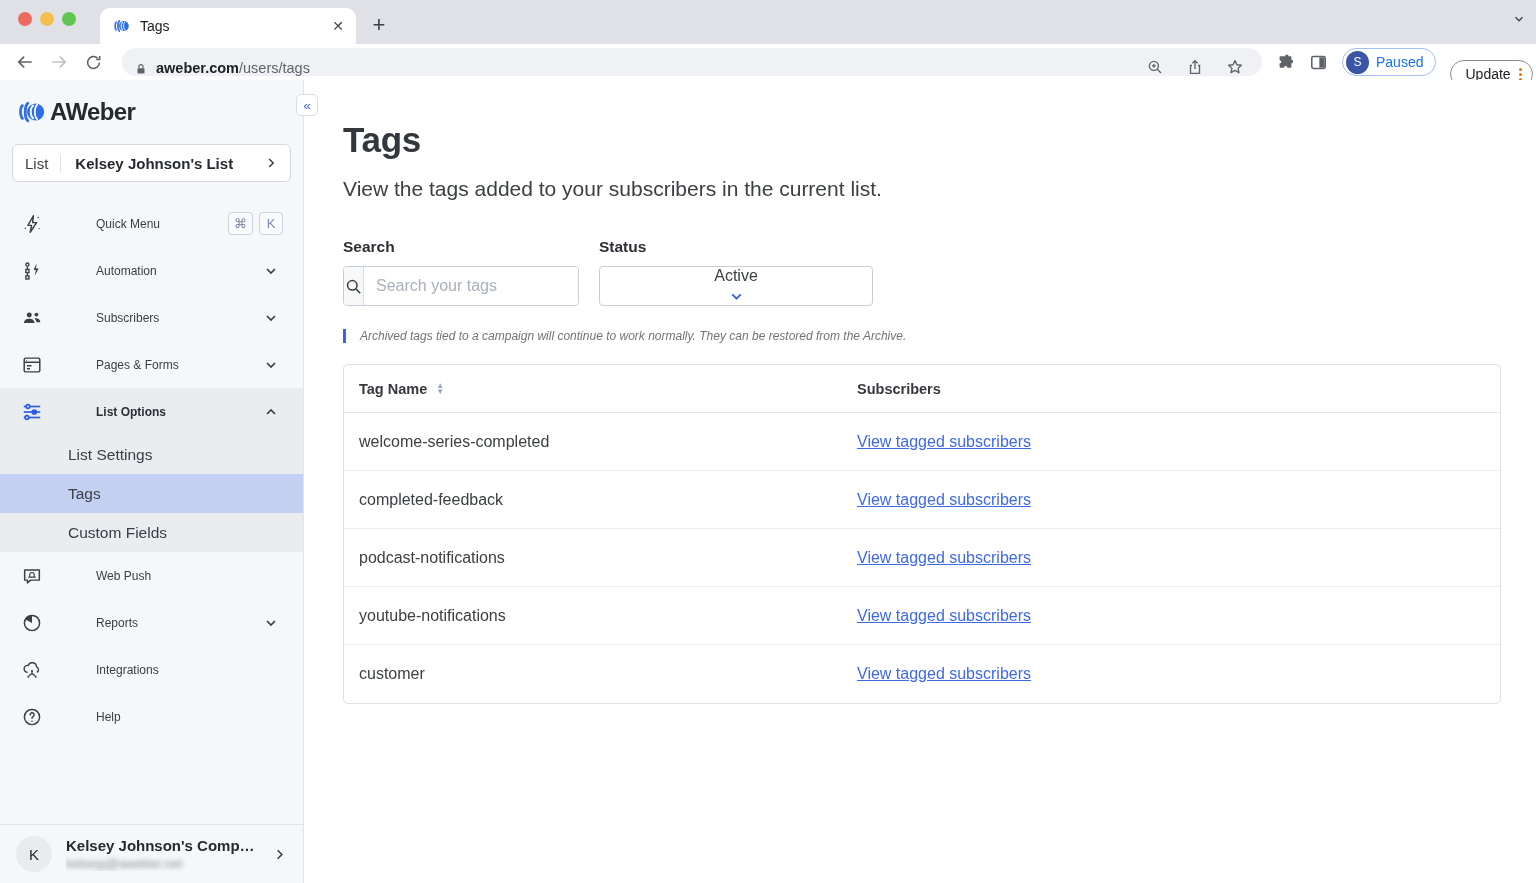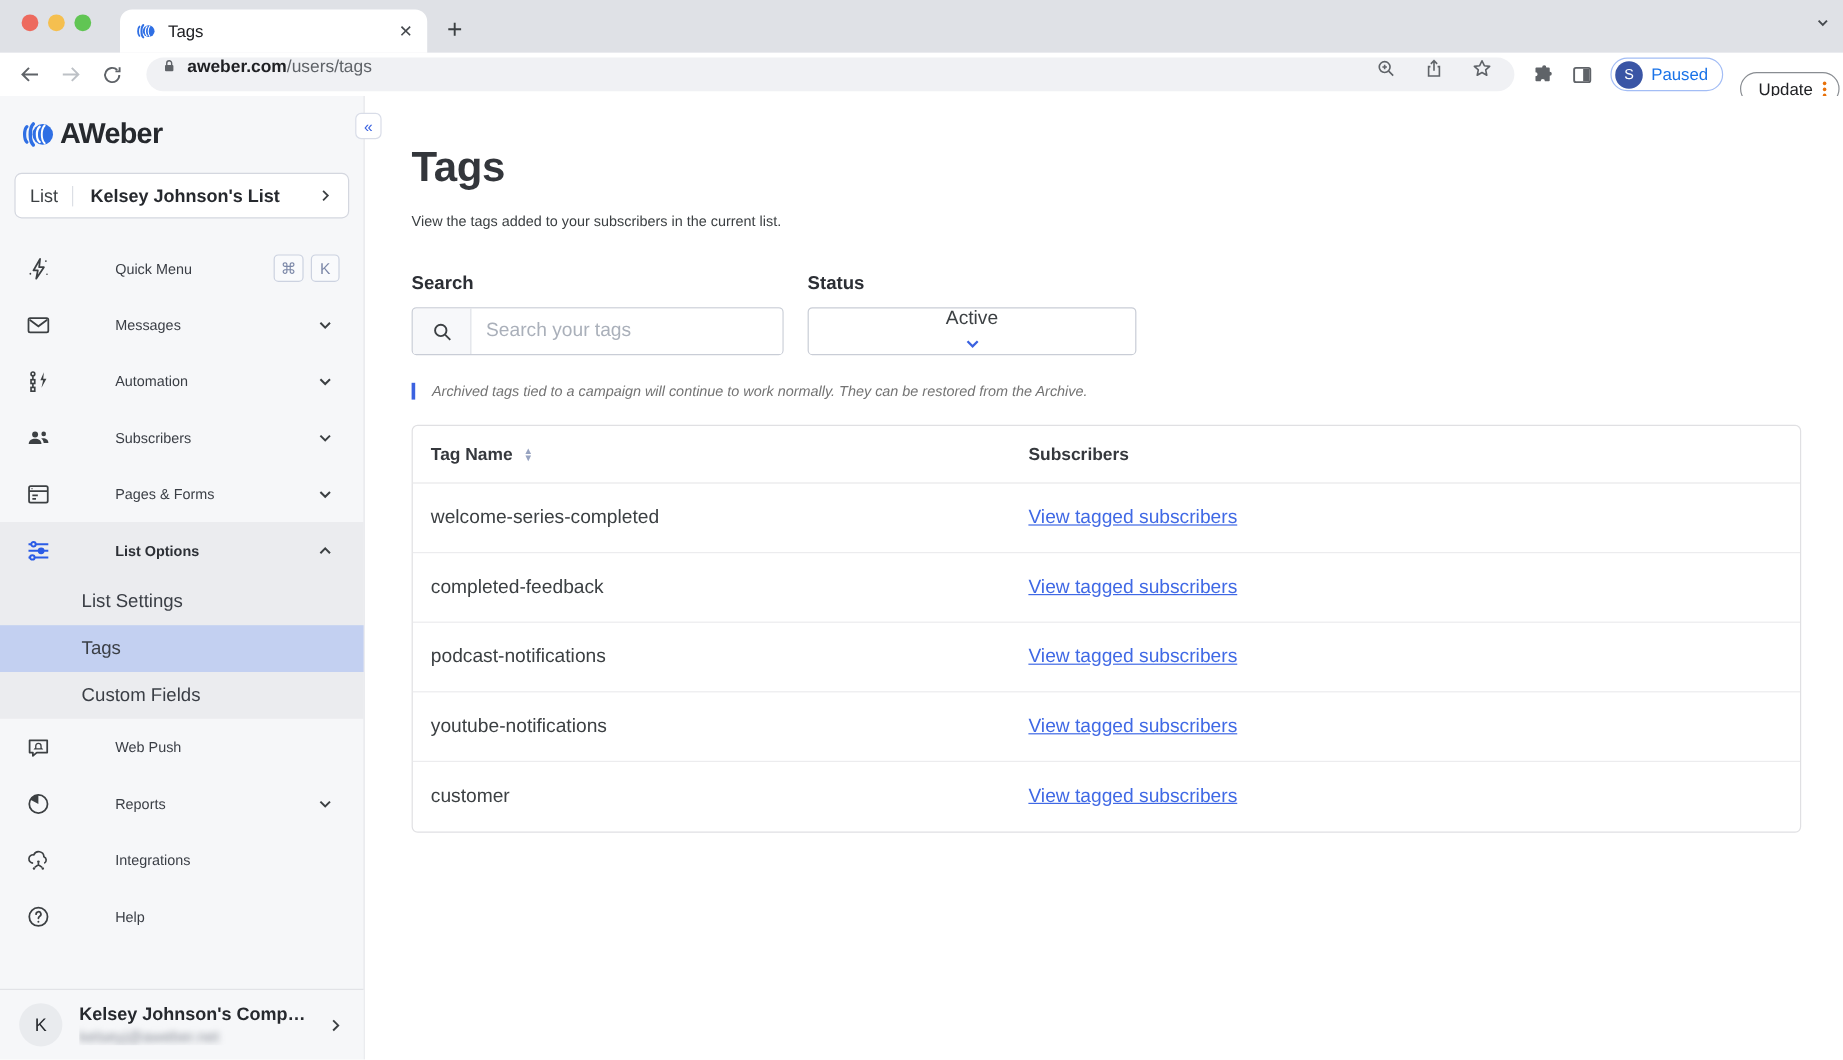--- a/index.html
+++ b/index.html
@@ -24,7 +24,7 @@
   .nav-ic { width:34px; display:flex; justify-content:center; align-items:center; }
   .toolbar .lead { display:flex; margin-left:8px; }
   .urlbar { height:28px; flex:0 0 auto; width:1140px; margin-left:12px; background:#f0f1f4;
-            border-radius:14px; display:flex; align-items:flex-start; padding:0 10px 0 12px; }
+            border-radius:14px; display:flex; align-items:flex-end; padding:0 10px 0 12px; }
   .url-text { font-size:14.5px; margin-left:8px; flex:1; color:#202124; }
   .url-text .path { color:#5f6368; }
   .urlbar-icons { display:flex; gap:22px; margin-right:8px; }

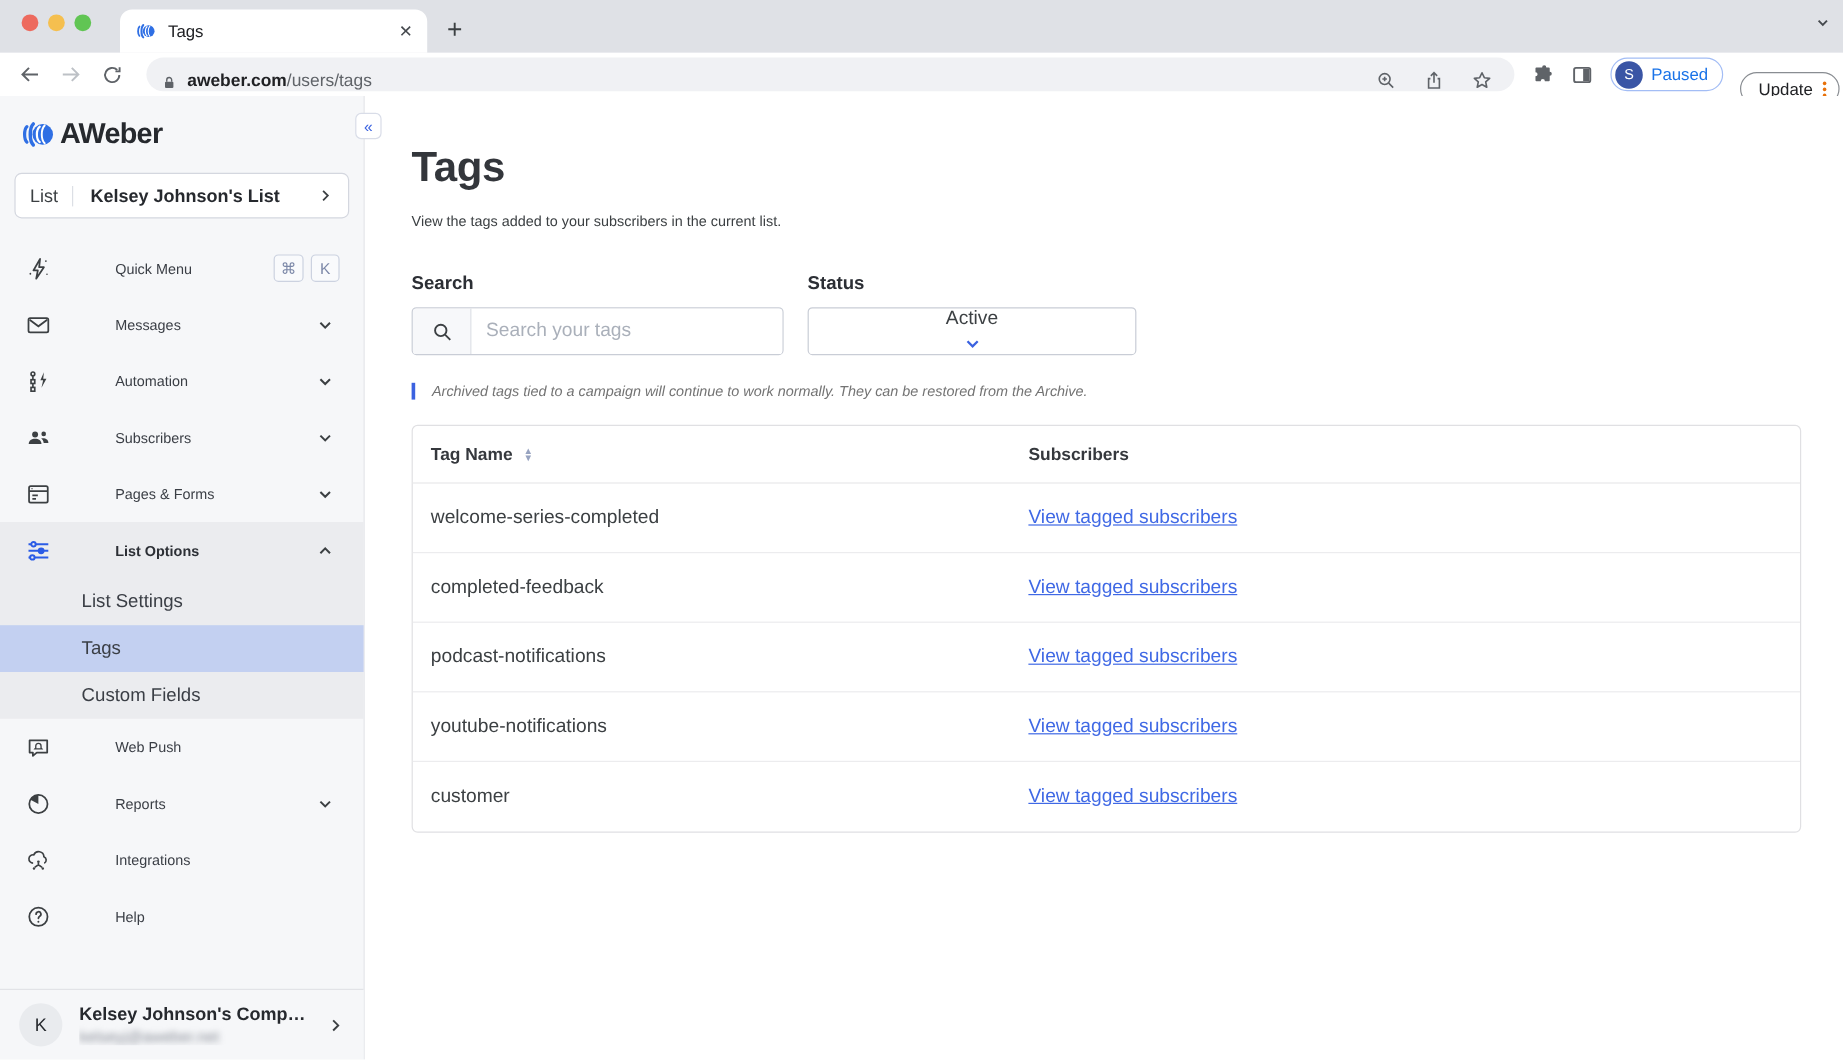--- a/index.html
+++ b/index.html
@@ -84,7 +84,7 @@
 
   
   .page-title { font-size:35px; font-weight:bold; color:#33363b; letter-spacing:-0.3px; }
-  .page-desc { font-size:12px; margin-top:17px; color:#3c4043; }
+  .page-desc { font-size:21px; margin-top:17px; color:#3c4043; }
   .filters { display:flex; gap:20px; margin-top:37px; }
   .filter-label { font-size:15.5px; font-weight:bold; color:#2c2f35; margin-bottom:10px; }
   .search-box { width:310px; height:40px; border:1px solid #c9cdd6; border-radius:4px; display:flex;

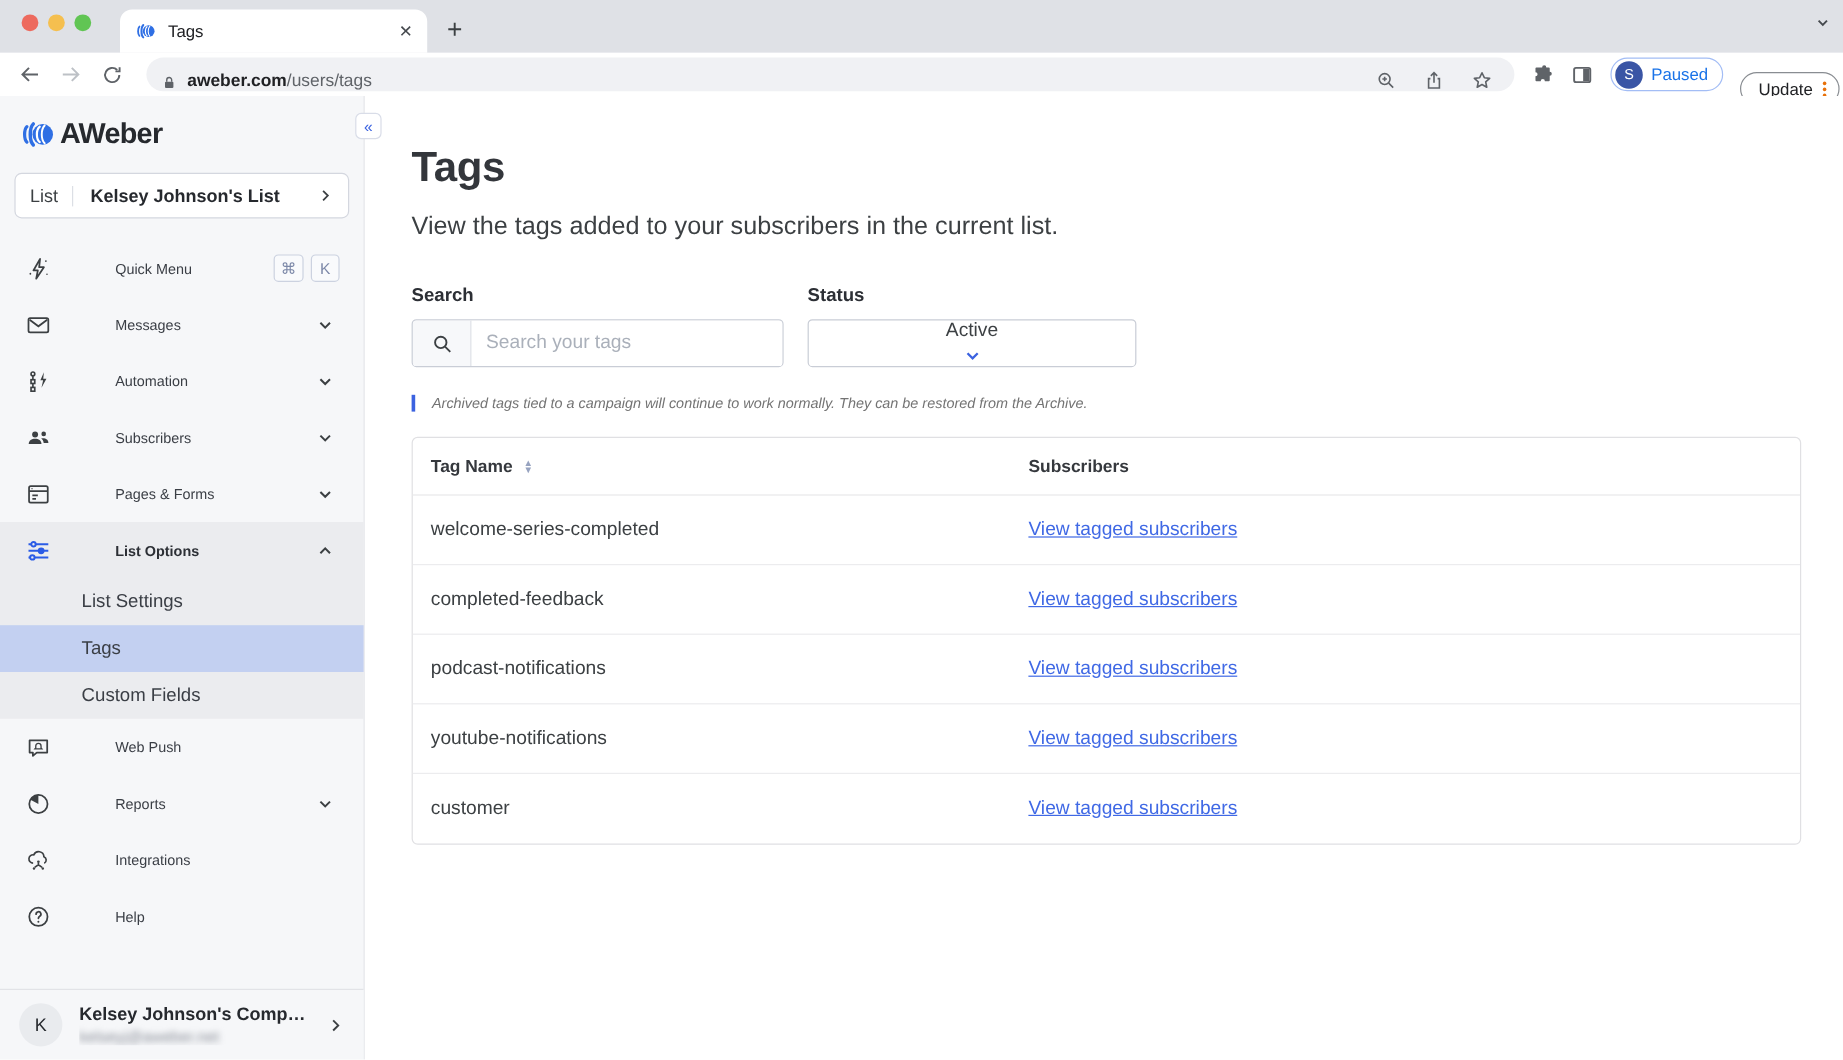--- a/index.html
+++ b/index.html
@@ -265,20 +265,6 @@
           </span>
         </div>
 
-        <div class="mi">
-          <span class="ic">
-            <svg width="22" height="22" viewBox="0 0 24 24" fill="none" stroke="#3c4043" stroke-width="1.6">
-                <rect x="3" y="5.5" width="18" height="13" rx="1.5"></rect>
-                <path d="M4 7 L12 13 L20 7"></path>
-              </svg>
-          </span>
-          <span class="lbl">Messages</span>
-          <span class="chev">
-            <svg width="16" height="16" viewBox="0 0 16 16" fill="none" stroke="#3c4043" stroke-width="1.7">
-                <path d="M4 6 L8 10 L12 6"></path>
-              </svg>
-          </span>
-        </div>
 
         <div class="mi">
           <span class="ic">

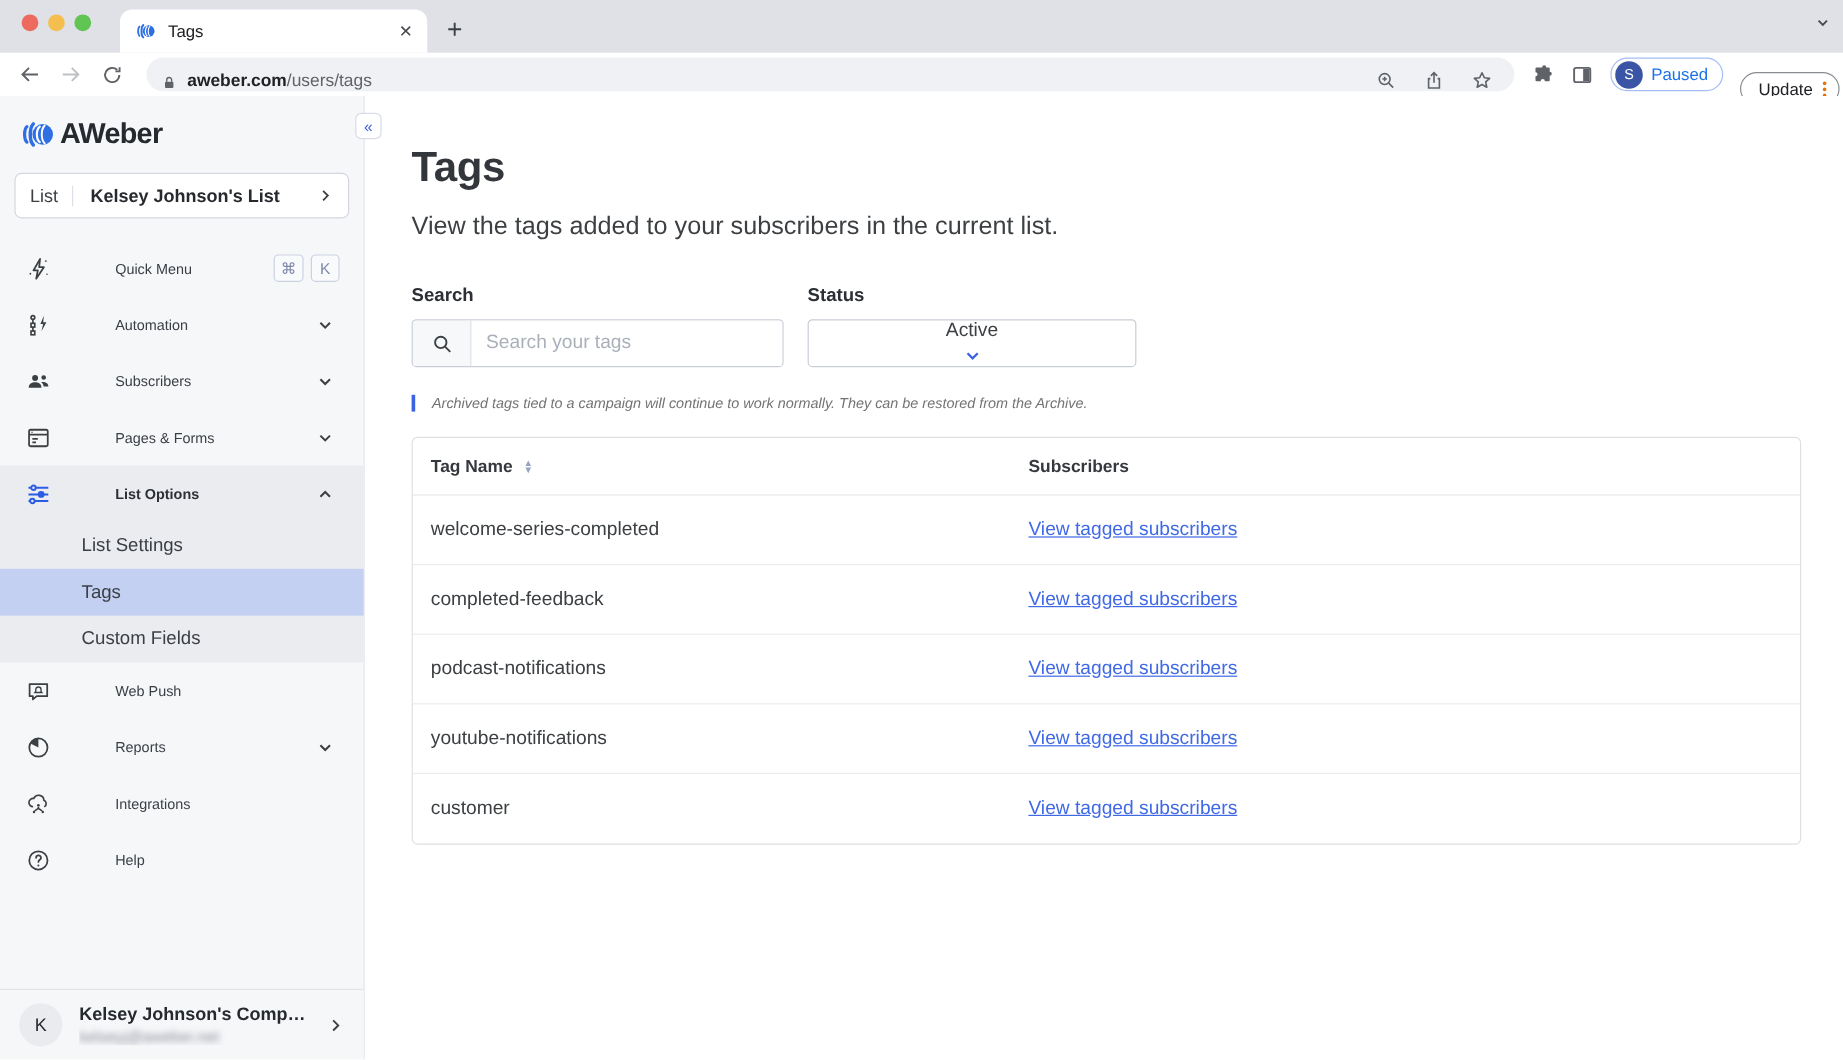--- a/index.html
+++ b/index.html
@@ -87,7 +87,7 @@
   .page-desc { font-size:21px; margin-top:17px; color:#3c4043; }
   .filters { display:flex; gap:20px; margin-top:37px; }
   .filter-label { font-size:15.5px; font-weight:bold; color:#2c2f35; margin-bottom:10px; }
-  .search-box { width:310px; height:40px; border:1px solid #c9cdd6; border-radius:4px; display:flex;
+  .search-box { width:236px; height:40px; border:1px solid #c9cdd6; border-radius:4px; display:flex;
                 overflow:hidden; background:#fff; }
   .search-ic-box { width:49px; background:#f7f8fa; border-right:1px solid #d9dde3; display:flex;
                    align-items:center; justify-content:center; }

